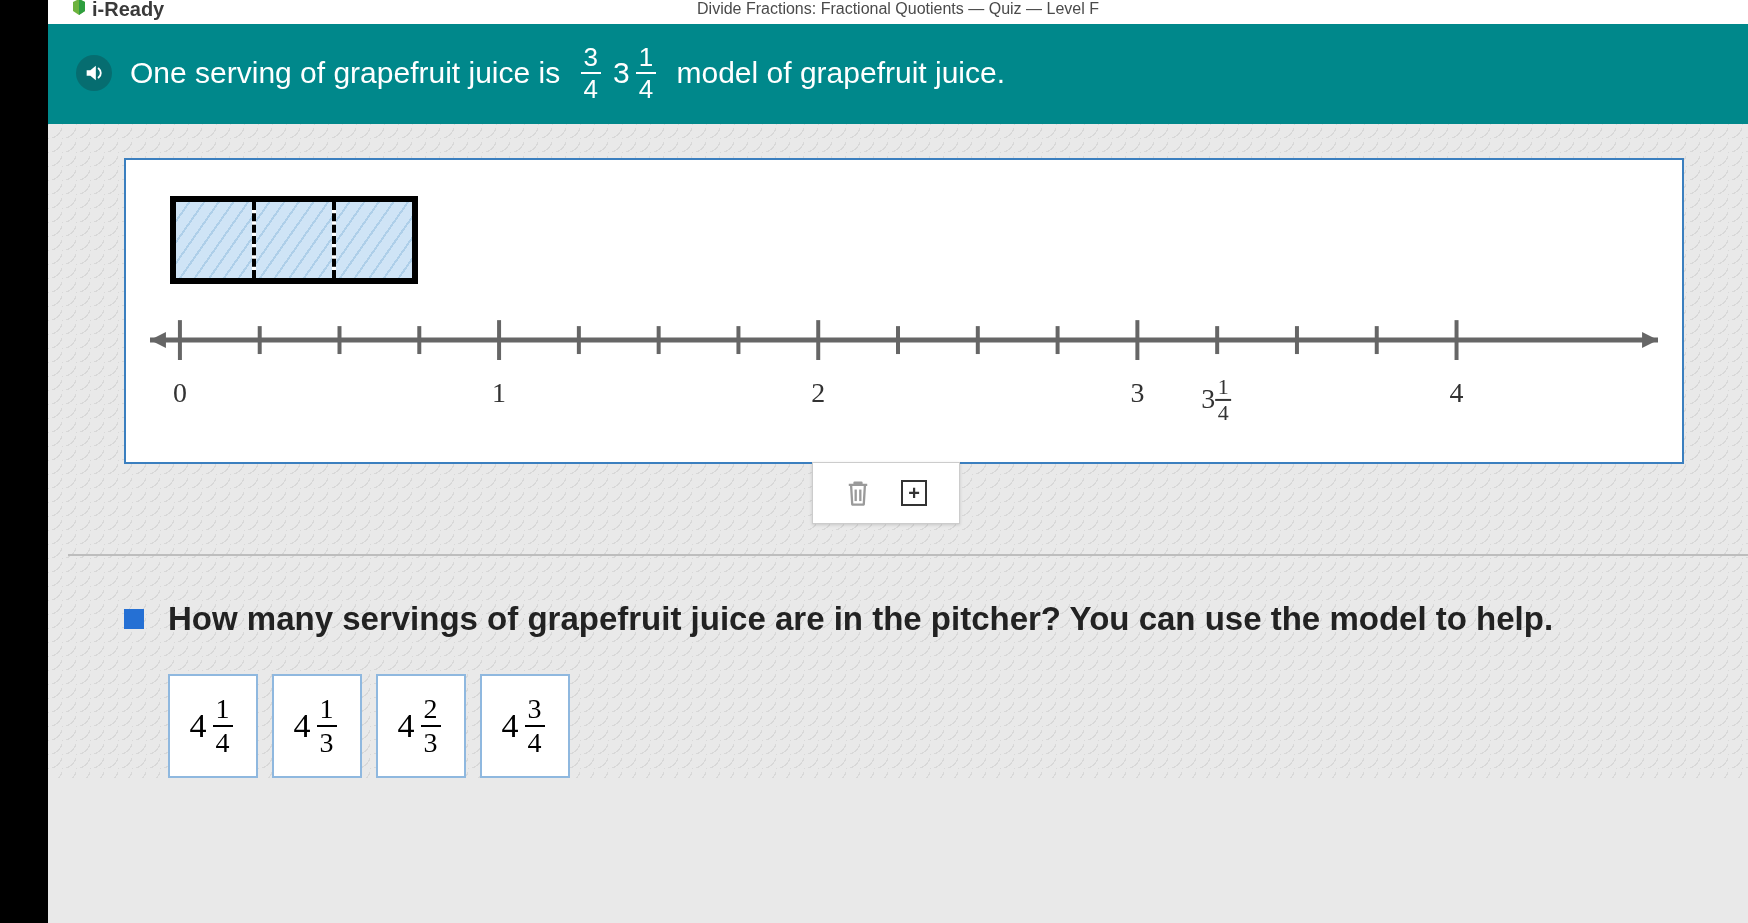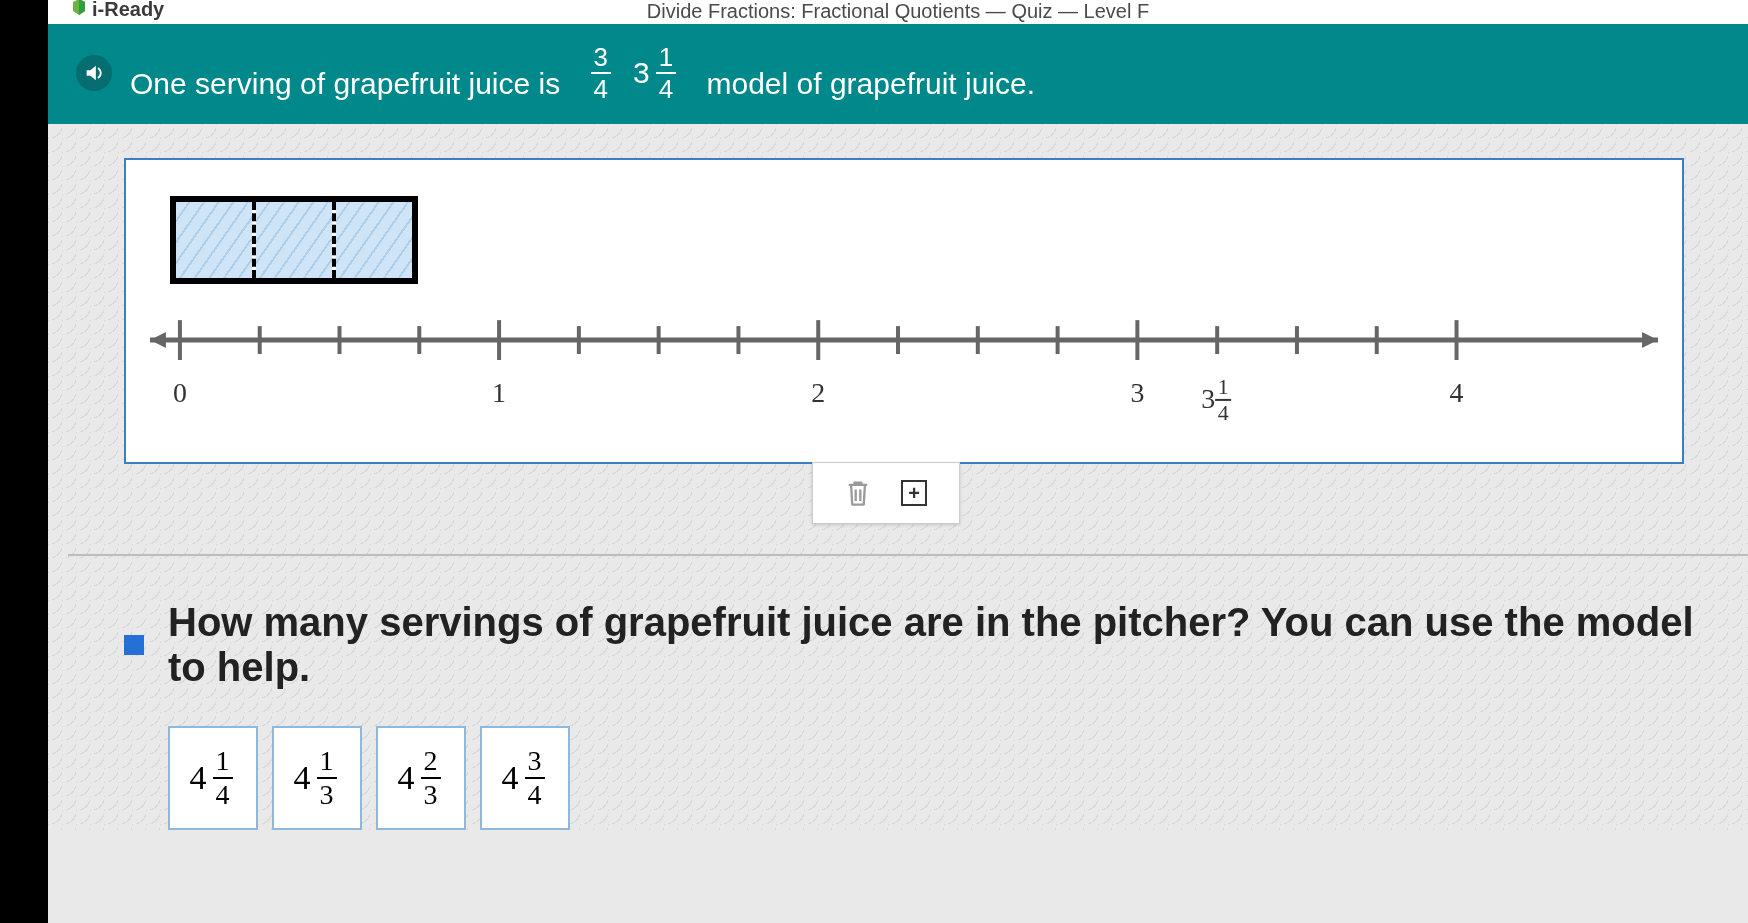--- a/index.html
+++ b/index.html
@@ -8,7 +8,7 @@
   .topbar { height: 24px; background: #fff; width: 100%; position: relative; }
   .logo { position: absolute; left: 22px; top: -2px; font-weight: 700; font-size: 20px; color: #3a3a3a; }
   .logo-mark { display:inline-block; vertical-align: middle; margin-right:4px; }
-  .breadcrumb { position: absolute; left: 50%; transform: translateX(-50%); top: 0px; font-size: 20px; color: #4a4a4a; white-space: nowrap; }
+  .breadcrumb { position: absolute; left: 50%; transform: translateX(-50%); top: 0px; font-size: 16px; color: #4a4a4a; white-space: nowrap; }
   .banner { background: #00888b; color: #fff; padding: 20px 28px 22px 28px; display: flex; align-items: center; gap: 18px; }
   .audio-btn { width: 36px; height: 36px; border-radius: 50%; background: #066d70; display:flex; align-items:center; justify-content:center; flex-shrink:0; }
   .problem-text { font-size: 30px; line-height: 1.2; display:flex; align-items:flex-end; flex-wrap:wrap; gap: 18px; }

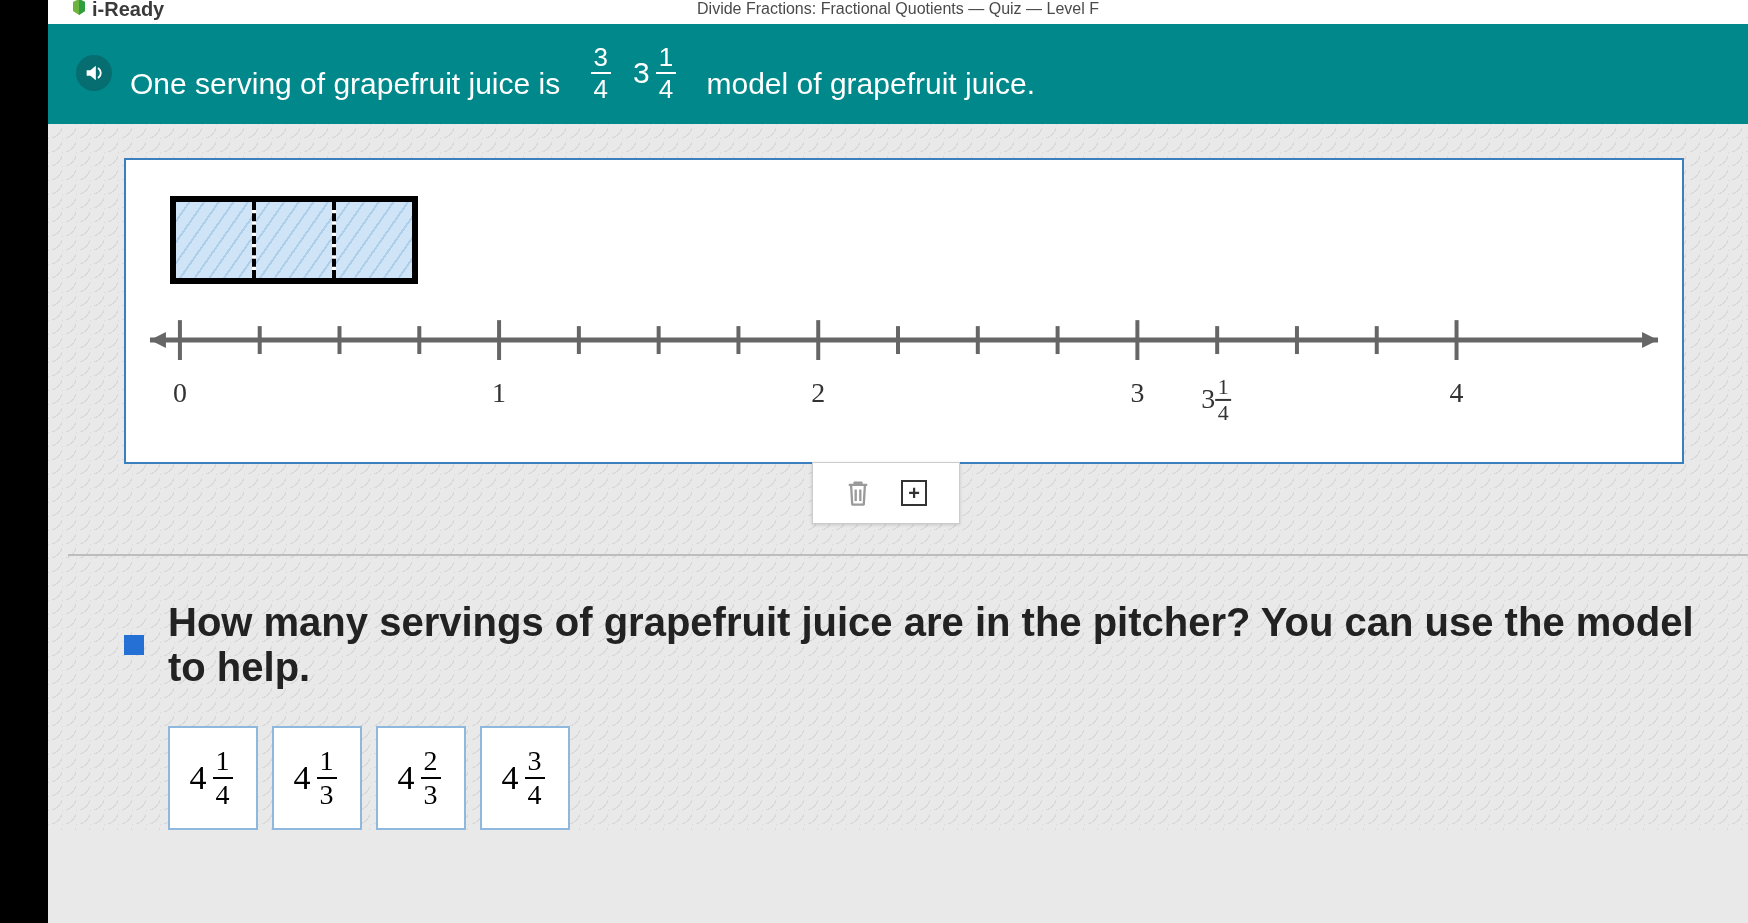--- a/index.html
+++ b/index.html
@@ -11,7 +11,7 @@
   .breadcrumb { position: absolute; left: 50%; transform: translateX(-50%); top: 0px; font-size: 16px; color: #4a4a4a; white-space: nowrap; }
   .banner { background: #00888b; color: #fff; padding: 20px 28px 22px 28px; display: flex; align-items: center; gap: 18px; }
   .audio-btn { width: 36px; height: 36px; border-radius: 50%; background: #066d70; display:flex; align-items:center; justify-content:center; flex-shrink:0; }
-  .problem-text { font-size: 30px; line-height: 1.2; display:flex; align-items:flex-end; flex-wrap:wrap; gap: 18px; }
+  .problem-text { font-size: 30px; line-height: 1.2; display:flex; align-items:center; flex-wrap:wrap; gap: 8px; }
   .problem-text span { white-space: pre; }
   .frac { display:inline-flex; flex-direction:column; align-items:center; font-size:26px; line-height:1; vertical-align:middle; margin: 0 4px; }
   .frac .num { border-bottom: 2px solid currentColor; padding: 0 3px 2px 3px; }

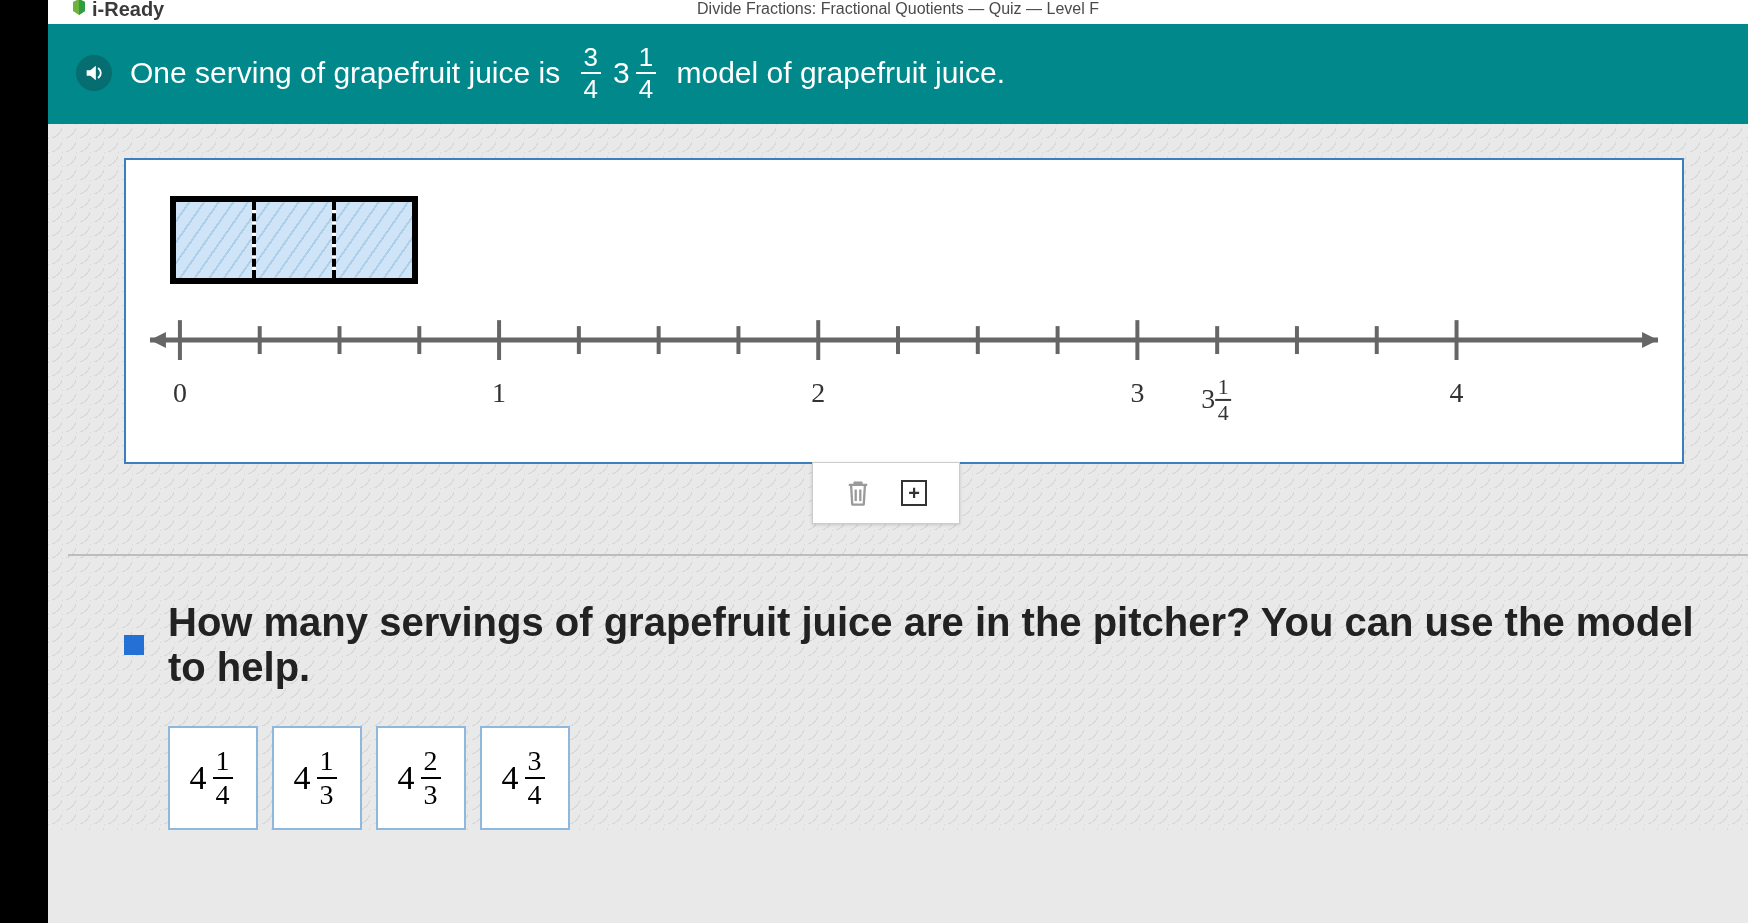--- a/index.html
+++ b/index.html
@@ -39,7 +39,7 @@
 
   .question-row { display:flex; align-items:center; gap: 24px; margin-top: 44px; }
   .sq-bullet { width:20px; height:20px; background:#2570d4; flex-shrink:0; }
-  .question-text { font-size: 40px; font-weight:700; color:#222; }
+  .question-text { font-size: 33px; font-weight:700; color:#222; }
 
   .choices { display:flex; gap: 14px; margin-top: 36px; margin-left: 44px; }
   .choice { width: 90px; height: 104px; background:#fff; border: 2px solid #8fb8df; display:flex; align-items:center; justify-content:center; cursor:pointer; }

